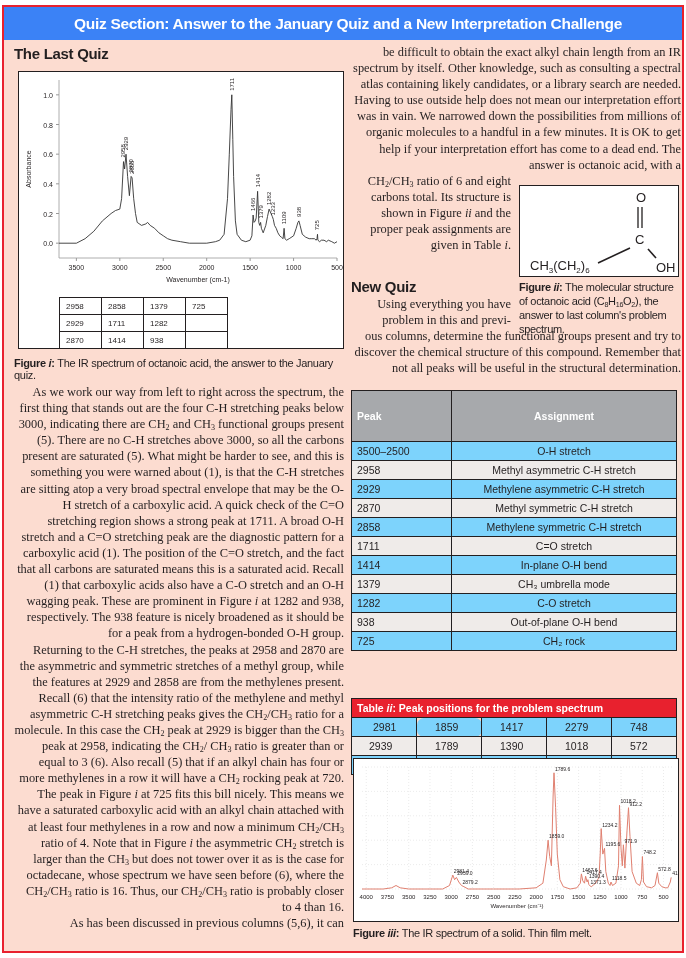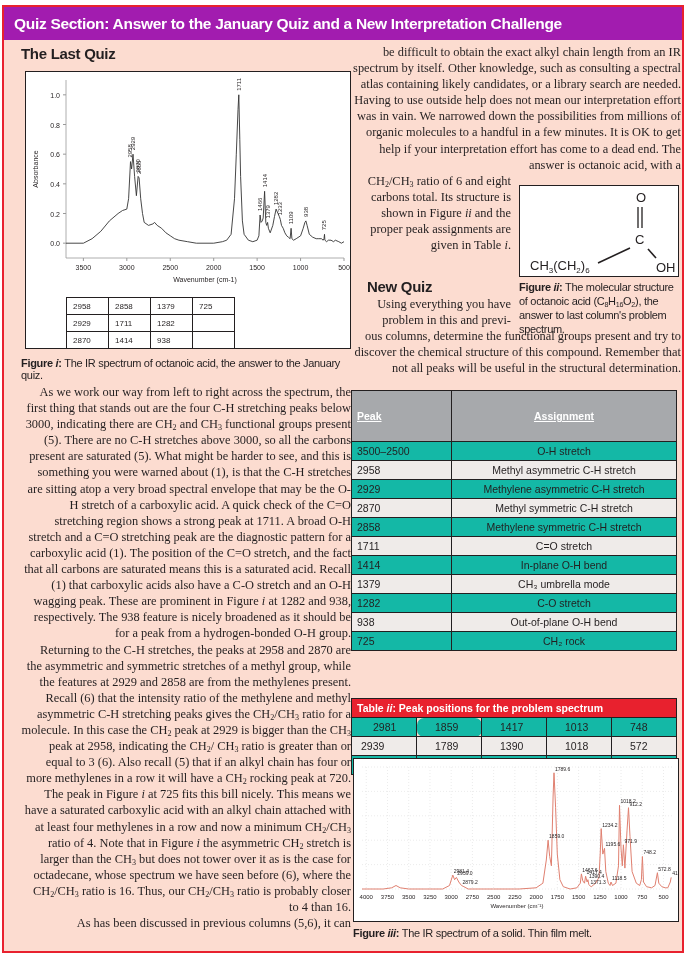--- a/index.html
+++ b/index.html
@@ -9,9 +9,9 @@
   .page { position: absolute; left: 2px; top: 5px; width: 682px; height: 948px;
           background: #fcdcd0; border: 2px solid #e8212e; }
   .banner { position: absolute; left: 0; top: 0; width: 678px; height: 33px;
-            background: #a21caf; color: #fff; font-family: "Liberation Sans", sans-serif;
+            background: #3b82f6; color: #fff; font-family: "Liberation Sans", sans-serif;
             font-weight: bold; font-size: 15.5px; line-height: 33px; padding-left: 10px;
-            letter-spacing: -0.3px; }
+            letter-spacing: -0.3px; text-align: center; }
 
   .col-left { position: absolute; left: 17px; top: 38px; width: 328px; }
   .col-right { position: absolute; left: 347px; top: 38px; width: 328px; }

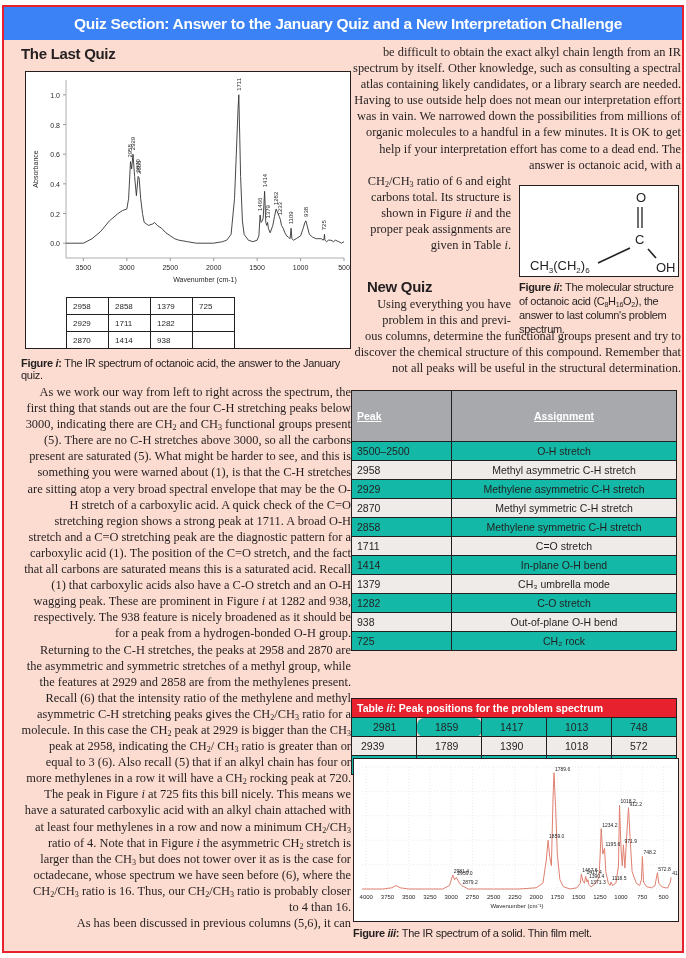--- a/index.html
+++ b/index.html
@@ -13,7 +13,7 @@
             font-weight: bold; font-size: 15.5px; line-height: 33px; padding-left: 10px;
             letter-spacing: -0.3px; text-align: center; }
 
-  .col-left { position: absolute; left: 17px; top: 38px; width: 328px; }
+  .col-left { position: absolute; left: 10px; top: 38px; width: 328px; }
   .col-right { position: absolute; left: 347px; top: 38px; width: 328px; }
 
   h2 { font-family: "Liberation Sans", sans-serif; font-weight: bold; font-size: 15px;

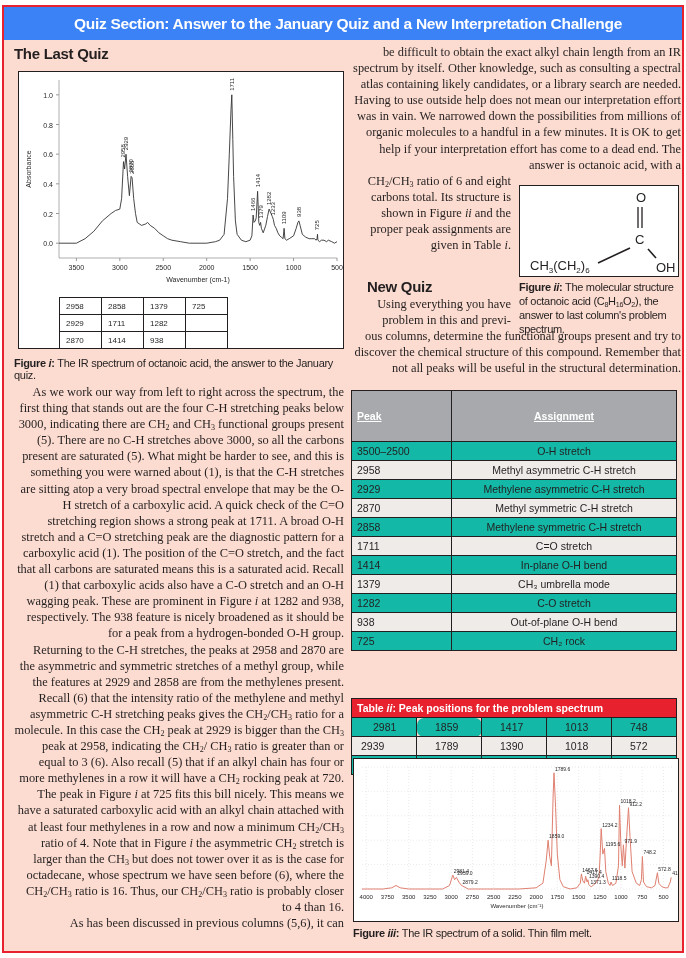--- a/index.html
+++ b/index.html
@@ -160,7 +160,7 @@
       <b>Figure <i>ii</i>:</b> The molecular structure of octanoic acid (C<sub>8</sub>H<sub>16</sub>O<sub>2</sub>), the answer to last column's problem spectrum.
     </div>
 
-    <h2 style="position:absolute; left:0; top:233px;margin-left:16px;">New Quiz</h2>
+    <h2 style="position:absolute; left:0; top:233px;">New Quiz</h2>
     <div class="bodytext" style="position:absolute; left:0; top:251px; width:330px;">
       <p style="width:160px;">Using everything you have problem in this and previ-</p>
       <p>ous columns, determine the functional groups present and try to discover the chemical structure of this compound. Remember that not all peaks will be useful in the structural determination.</p>

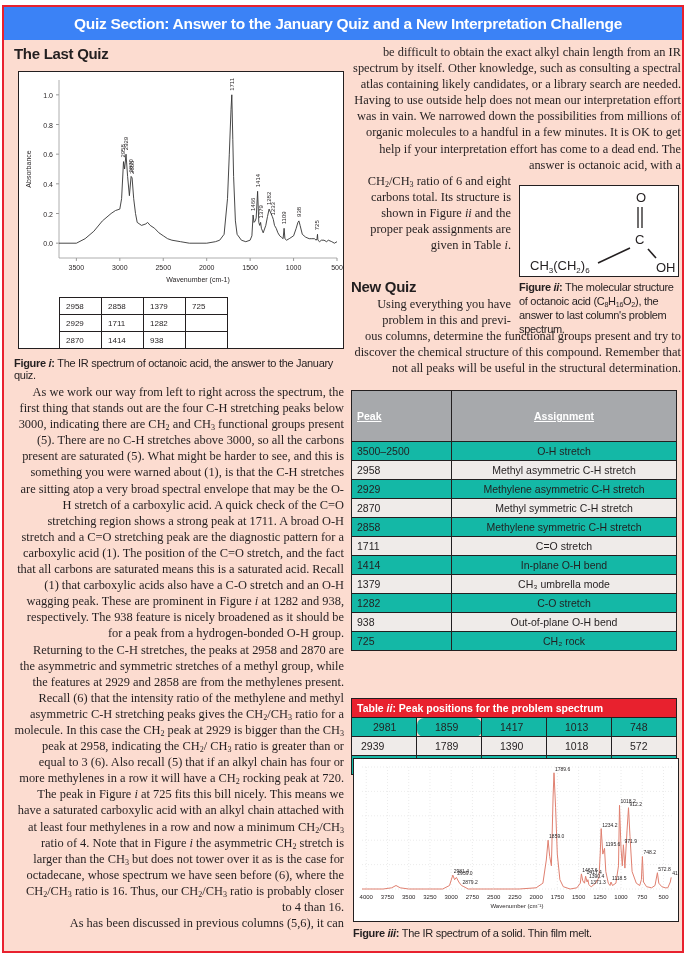--- a/index.html
+++ b/index.html
@@ -39,7 +39,7 @@
 
   .tbl { border-collapse: collapse; font-family: "Liberation Sans", sans-serif; font-size: 10.5px; width: 326px; }
   .tbl .hdr td { background: #e8212e; color: #fff; font-weight: bold; padding: 3px 5px; line-height: 12px; border: 1px solid #231f20; }
-  .tbl .colhdr td { background: #a7a9ac; color: #fff; font-weight: bold; padding: 19px 5px; border: 1px solid #231f20; text-decoration: underline; }
+  .tbl .colhdr td { background: #a7a9ac; color: #fff; font-weight: bold; padding: 19px 5px; border: 1px solid #231f20; }
   .tbl td { border: 1px solid #231f20; padding: 2px 5px; height: 19px; }
   .tbl tr.odd td { background: #14b8a6; }
   .tbl tr.even td { background: #efebe9; }

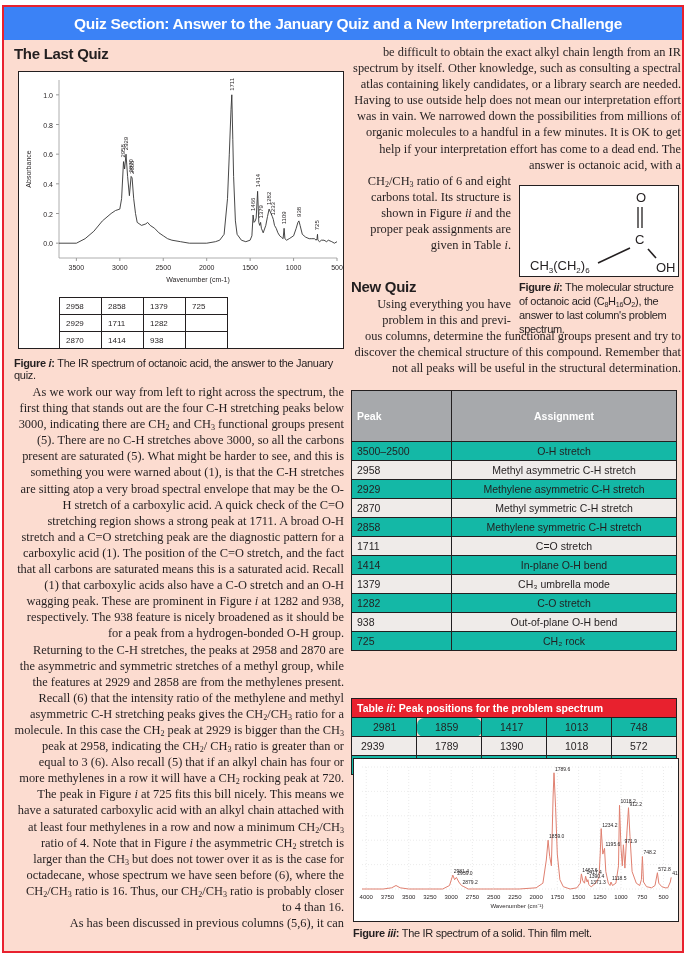--- a/index.html
+++ b/index.html
@@ -41,7 +41,7 @@
   .tbl .hdr td { background: #e8212e; color: #fff; font-weight: bold; padding: 3px 5px; line-height: 12px; border: 1px solid #231f20; }
   .tbl .colhdr td { background: #a7a9ac; color: #fff; font-weight: bold; padding: 19px 5px; border: 1px solid #231f20; }
   .tbl td { border: 1px solid #231f20; padding: 2px 5px; height: 19px; }
-  .tbl tr.odd td { background: #14b8a6; }
+  .tbl tr.odd td { background: #7dd3fc; }
   .tbl tr.even td { background: #efebe9; }
   .tbl td.c { text-align: center; }
 

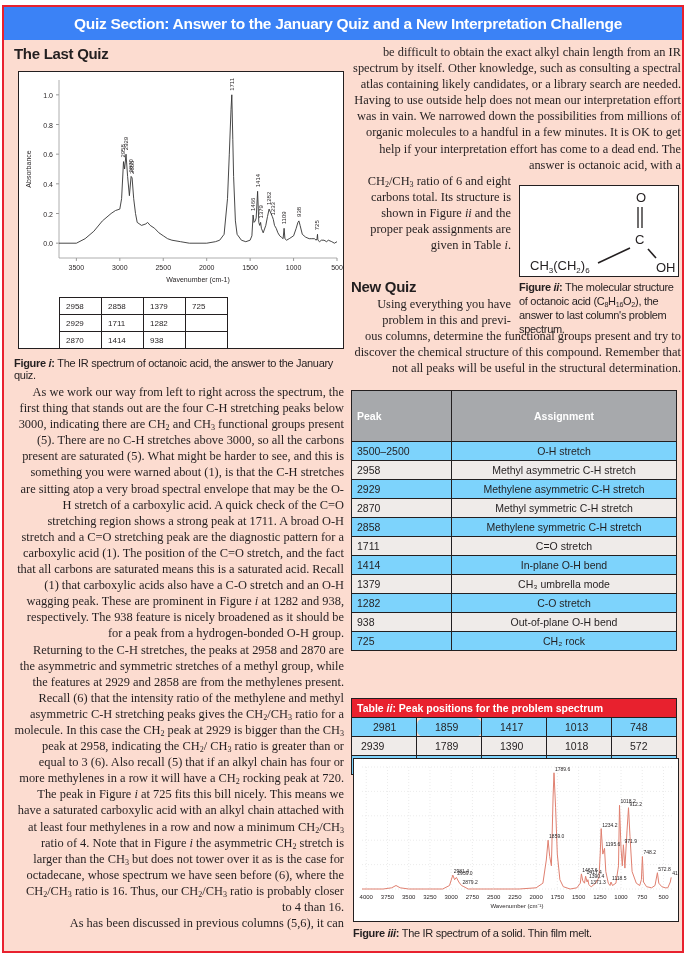--- a/index.html
+++ b/index.html
@@ -228,7 +228,7 @@
             <td style="width: 65px; padding-left: 21px;">2981</td>
             <td style="width: 65px; padding-left: 18px; border-radius: 7px;">1859</td>
             <td style="width: 65px; padding-left: 18px;">1417</td>
-            <td style="width: 65px; padding-left: 18px;">1013</td>
+            <td style="width: 65px; padding-left: 18px;">2279</td>
             <td style="width: 65px; padding-left: 18px;">748</td>
           </tr>
           <tr class="even">

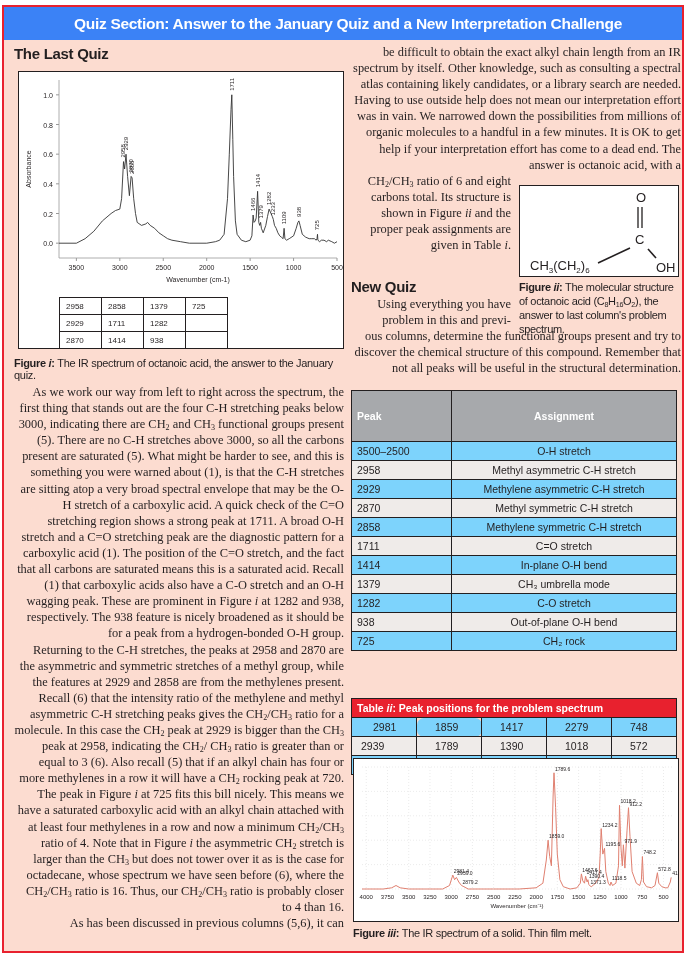--- a/index.html
+++ b/index.html
@@ -232,7 +232,7 @@
             <td style="width: 65px; padding-left: 18px;">748</td>
           </tr>
           <tr class="even">
-            <td style="width: 65px; padding-left: 9px; margin-top: 16px;">2939</td>
+            <td style="width: 65px; padding-left: 17px; margin-top: 16px;">2939</td>
             <td style="width: 65px; padding-left: 18px;">1789</td>
             <td style="width: 65px; padding-left: 18px;">1390</td>
             <td style="width: 65px; padding-left: 18px;">1018</td>

